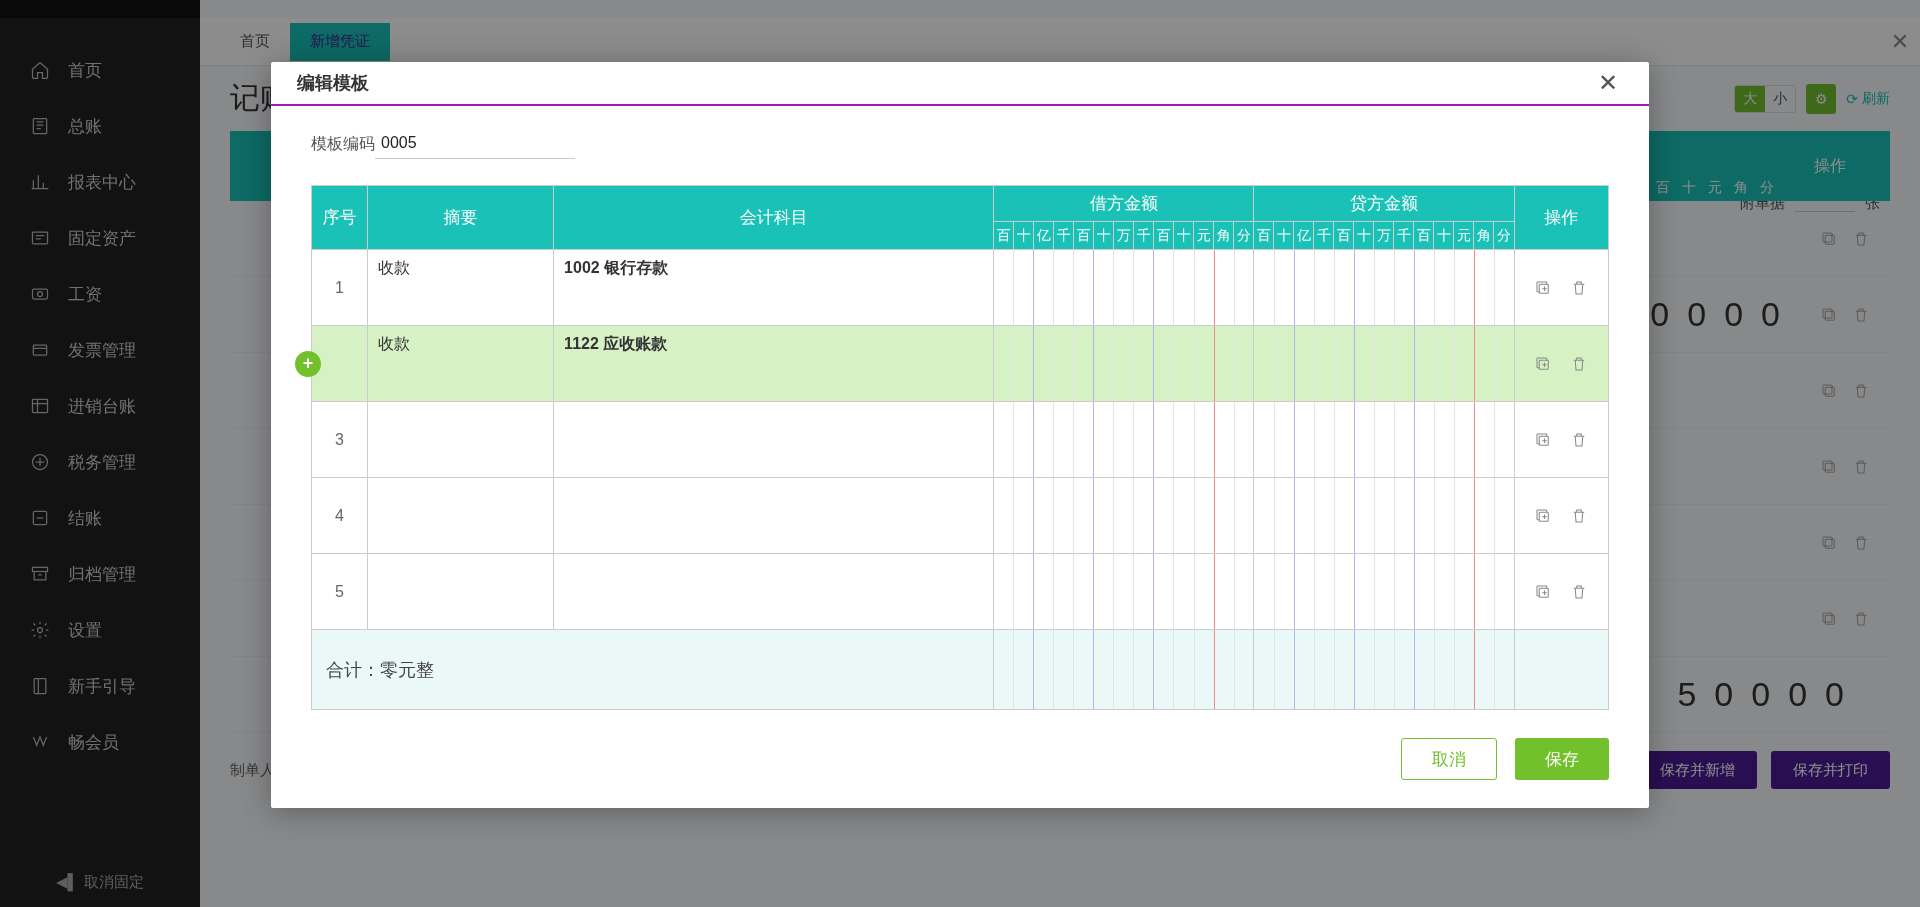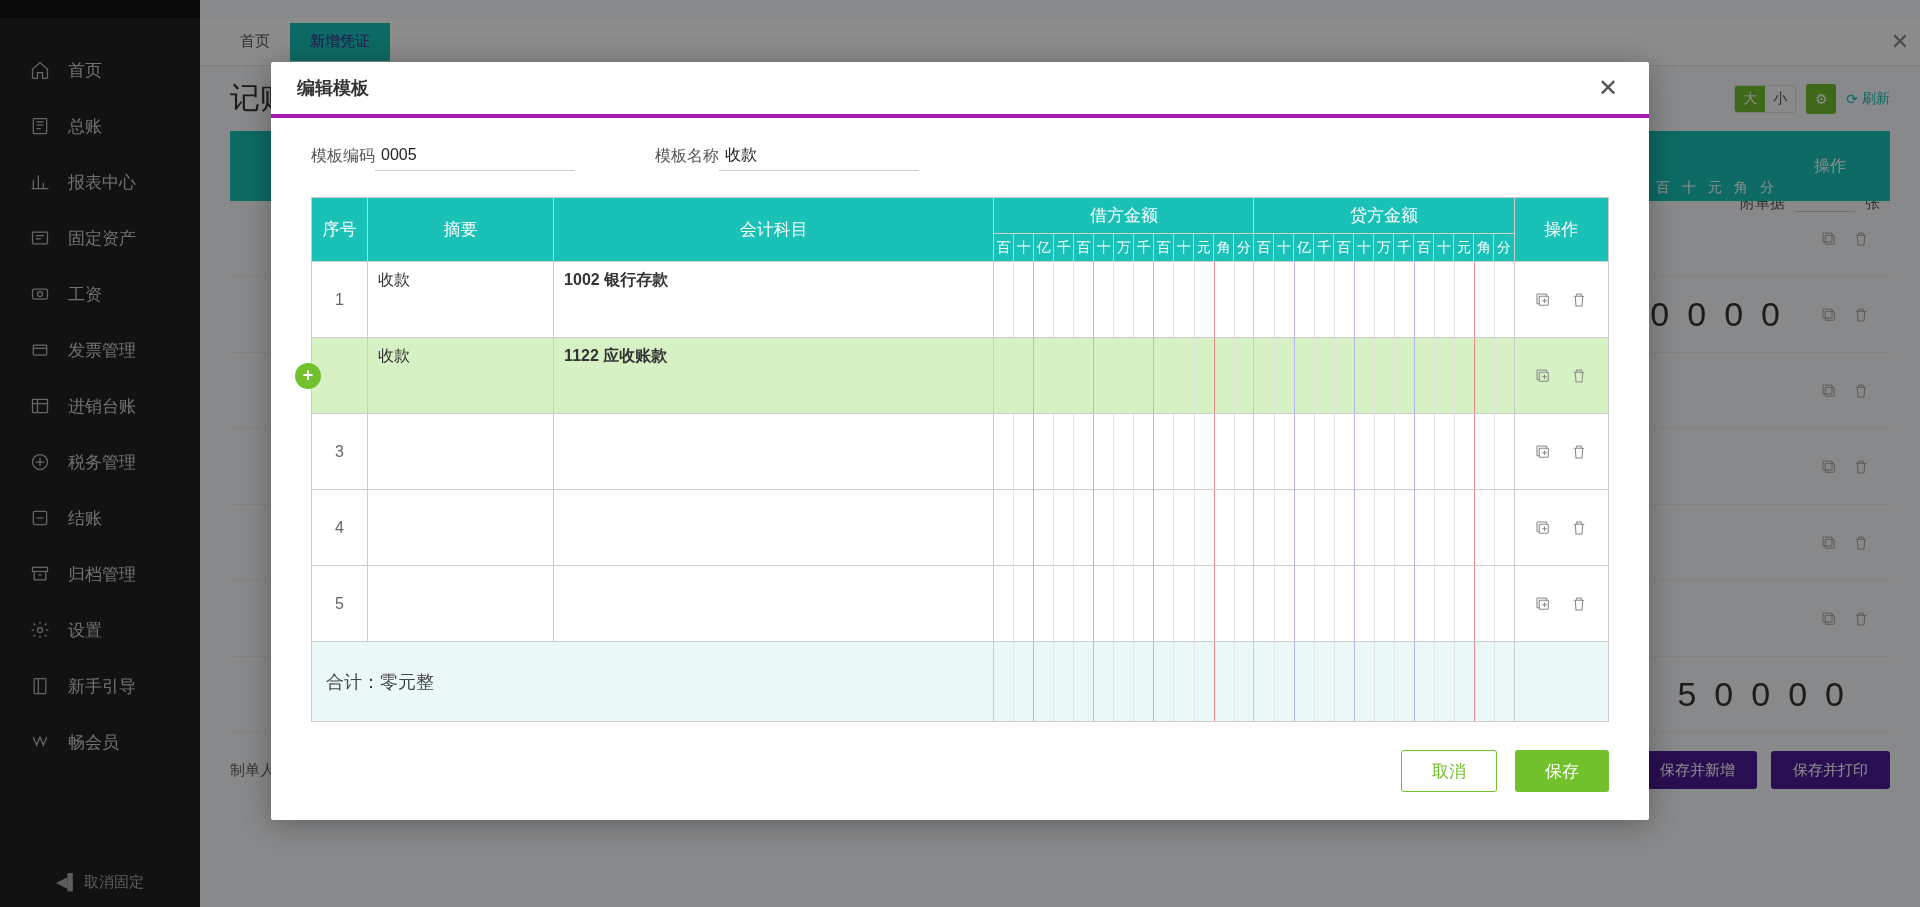--- a/index.html
+++ b/index.html
@@ -49,7 +49,7 @@
 
 
 .modal { position:absolute; z-index:100; left:50%; top:62px; transform:translateX(-50%); width:1378px; background:#fff; border-radius:2px; box-shadow:0 4px 30px rgba(0,0,0,0.3); }
-.modal-head { height:56px; border-bottom:4px solid #a21caf; display:flex; align-items:center; padding:0 26px; }
+.modal-head { height:44px; border-bottom:2px solid #a21caf; display:flex; align-items:center; padding:0 26px; }
 .modal-head .title { font-size:18px; font-weight:600; color:#333; }
 .modal-head .close { margin-left:auto; font-size:24px; color:#555; cursor:pointer; width:30px; height:30px; display:flex; align-items:center; justify-content:center; }
 .modal-body { padding:24px 40px 10px; }

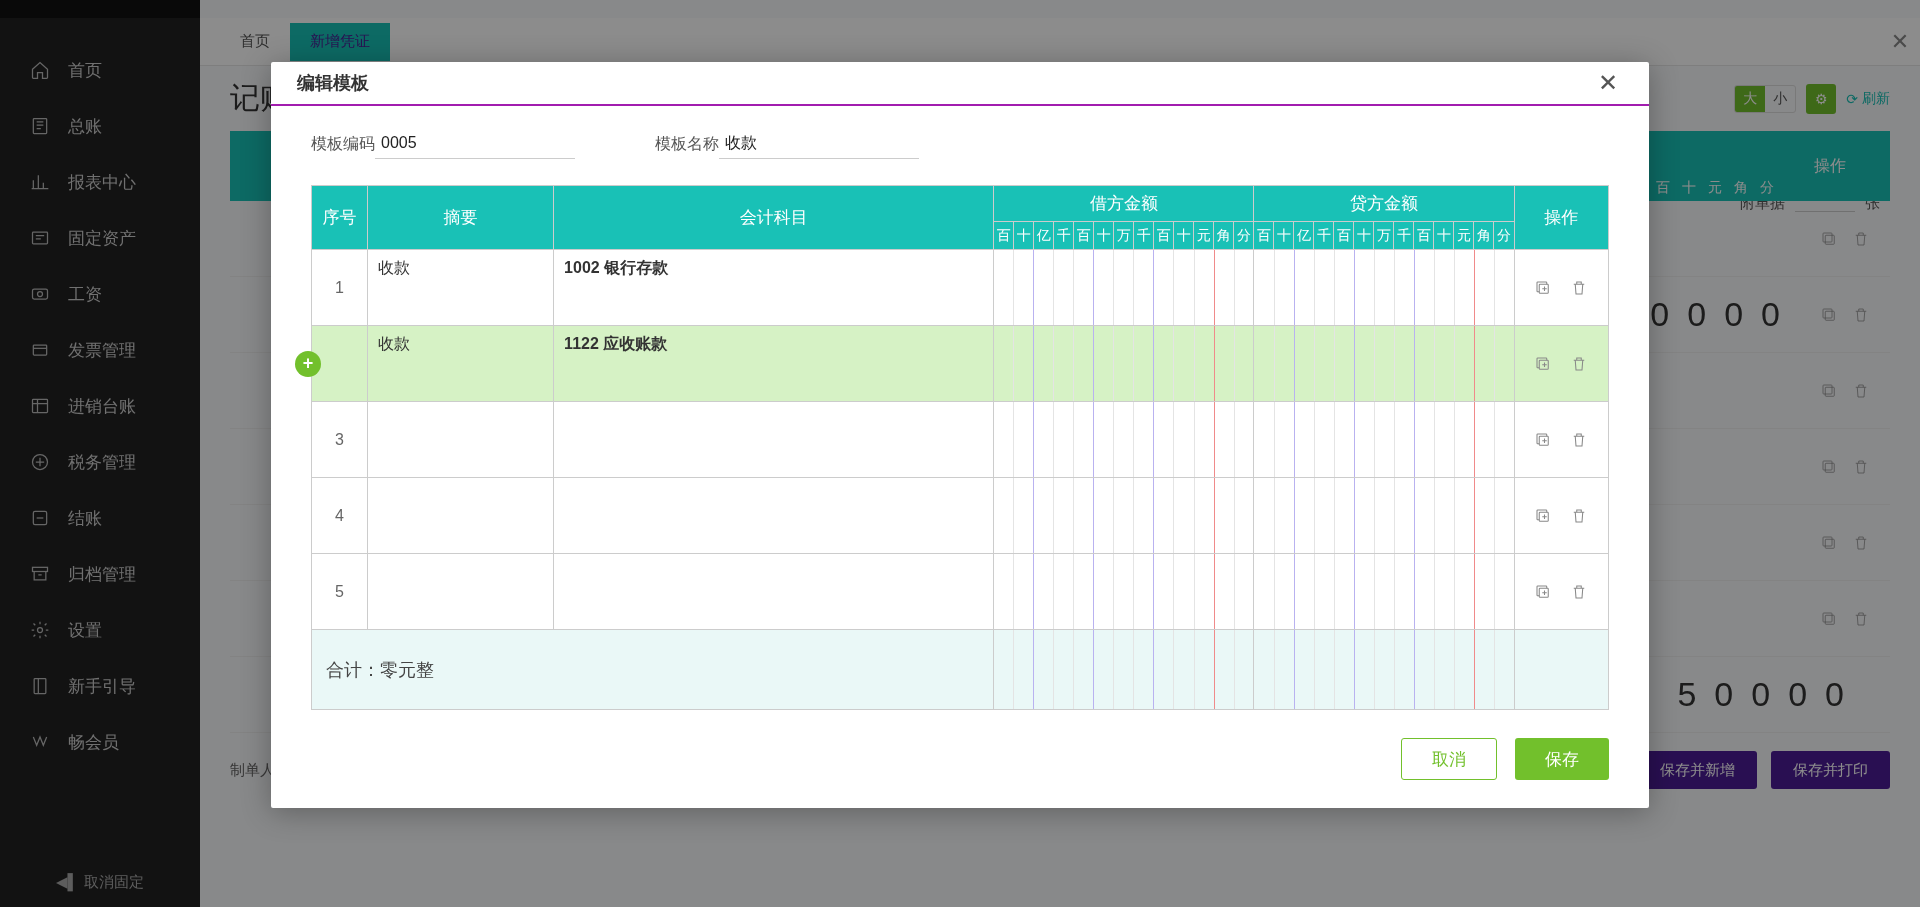--- a/index.html
+++ b/index.html
@@ -363,10 +363,6 @@
       <div class="field">
         <span>模板编码</span>
         <input value="0005" style="">
-      </div>
-      <div class="field">
-        <span>模板名称</span>
-        <input value="收款" style="">
       </div>
     </div>
 

